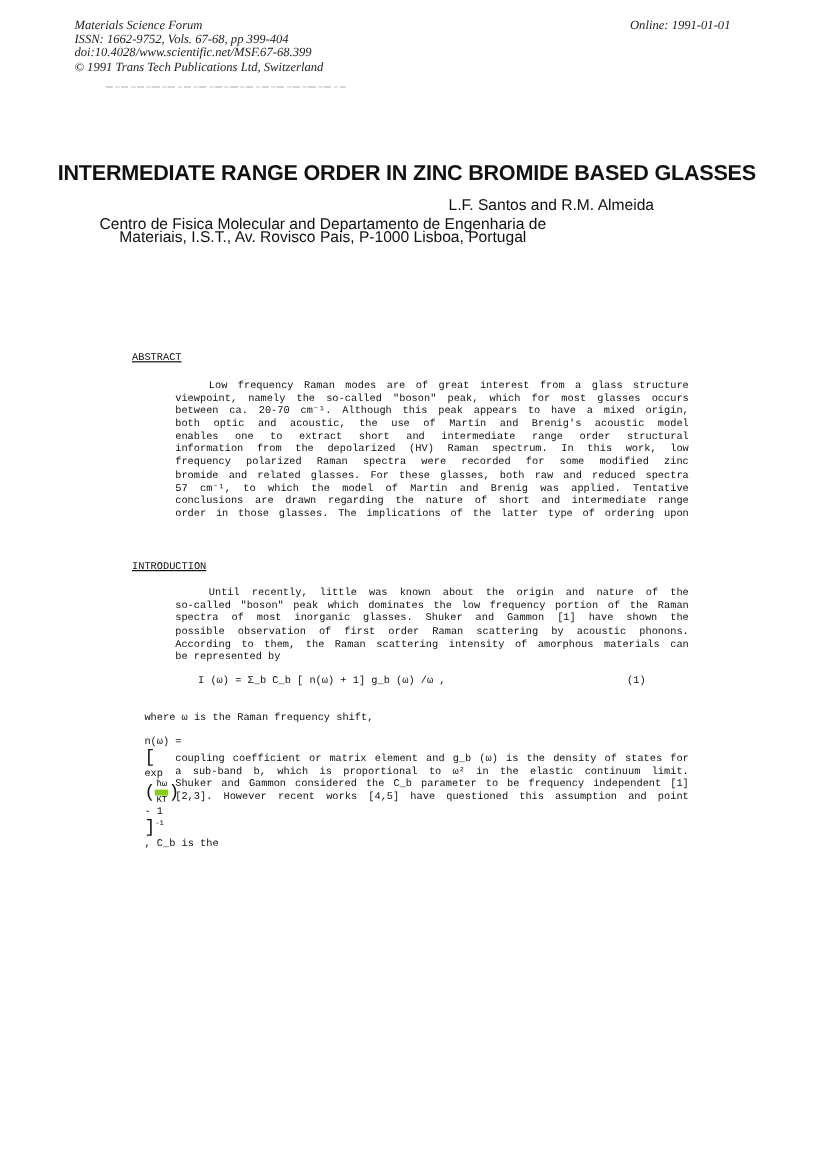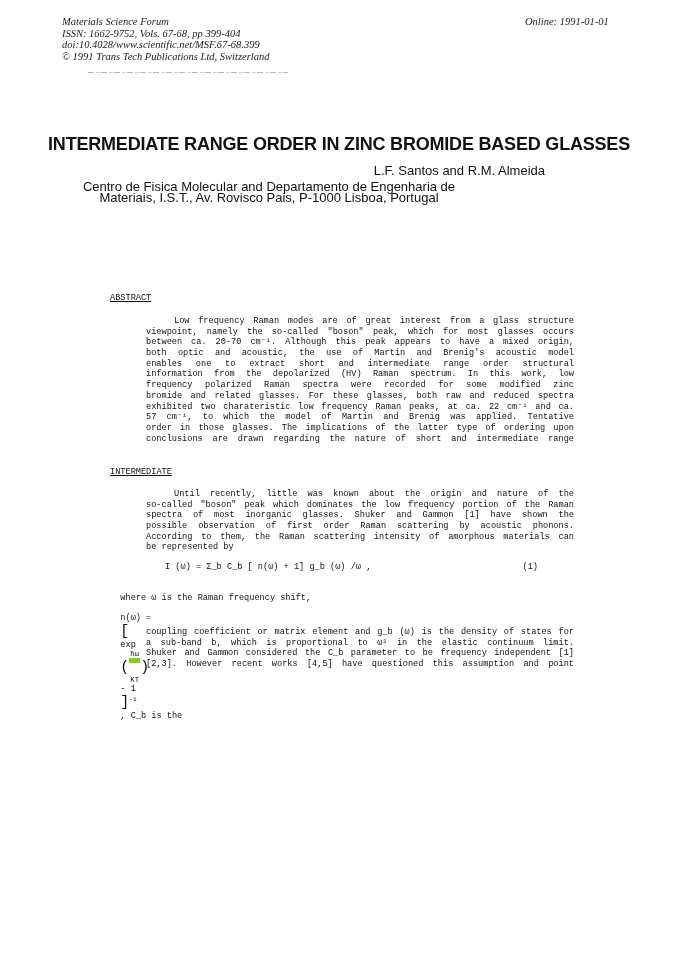--- a/index.html
+++ b/index.html
@@ -57,7 +57,6 @@
   <div class="line">information from the depolarized (HV) Raman spectrum. In this work, low</div>
   <div class="line">frequency polarized Raman spectra were recorded for some modified zinc</div>
   <div class="line">bromide and related glasses. For these glasses, both raw and reduced spectra</div>
-  <div class="line">exhibited two charateristic low frequency Raman peaks, at ca. 22 cm⁻¹ and ca.</div>
   <div class="line">57 cm⁻¹, to which the model of Martin and Brenig was applied. Tentative</div>
   <div class="line">order in those glasses. The implications of the latter type of ordering upon</div>
   <div class="line">conclusions are drawn regarding the nature of short and intermediate range</div>

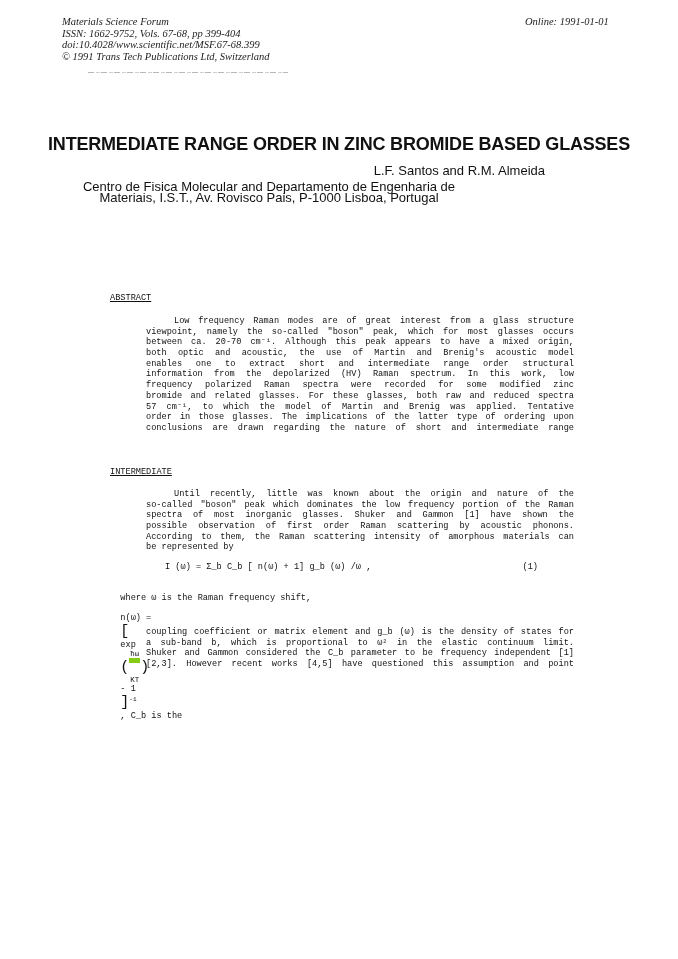--- a/index.html
+++ b/index.html
@@ -58,8 +58,8 @@
   <div class="line">frequency polarized Raman spectra were recorded for some modified zinc</div>
   <div class="line">bromide and related glasses. For these glasses, both raw and reduced spectra</div>
   <div class="line">57 cm⁻¹, to which the model of Martin and Brenig was applied. Tentative</div>
+  <div class="line">conclusions are drawn regarding the nature of short and intermediate range</div>
   <div class="line">order in those glasses. The implications of the latter type of ordering upon</div>
-  <div class="line">conclusions are drawn regarding the nature of short and intermediate range</div>
 </div>
 
 <div class="mono sec-head" style="top:467px;">INTERMEDIATE</div>

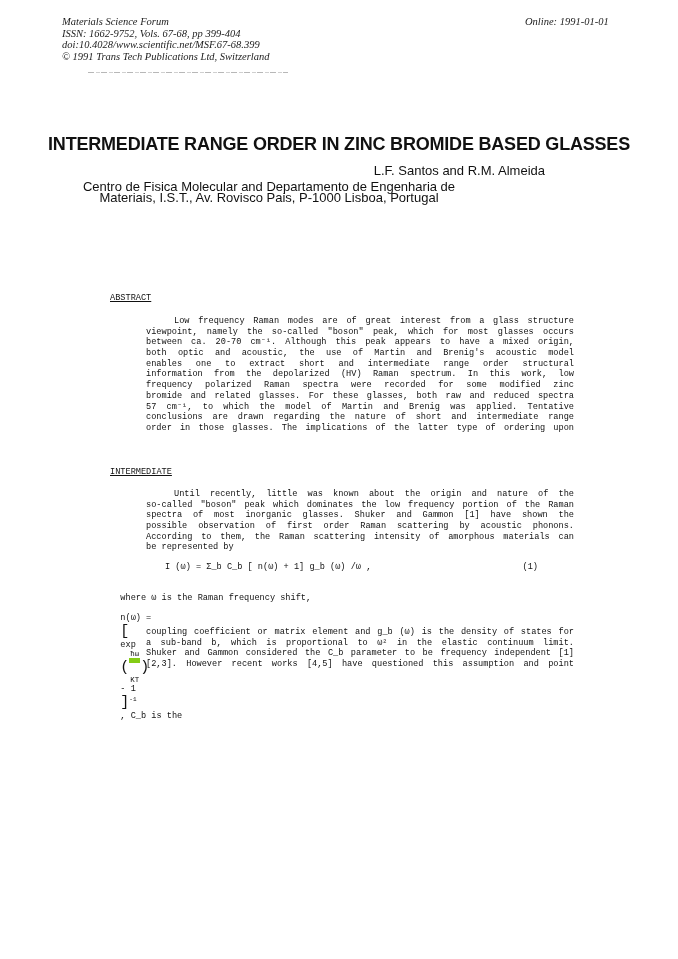--- a/index.html
+++ b/index.html
@@ -62,7 +62,7 @@
   <div class="line">order in those glasses. The implications of the latter type of ordering upon</div>
 </div>
 
-<div class="mono sec-head" style="top:467px;">INTERMEDIATE</div>
+<div class="mono sec-head" style="top:467px;">INTRODUCTION</div>
 
 <div class="mono para" style="top:489px;">
   <div class="line indent">Until recently, little was known about the origin and nature of the</div>

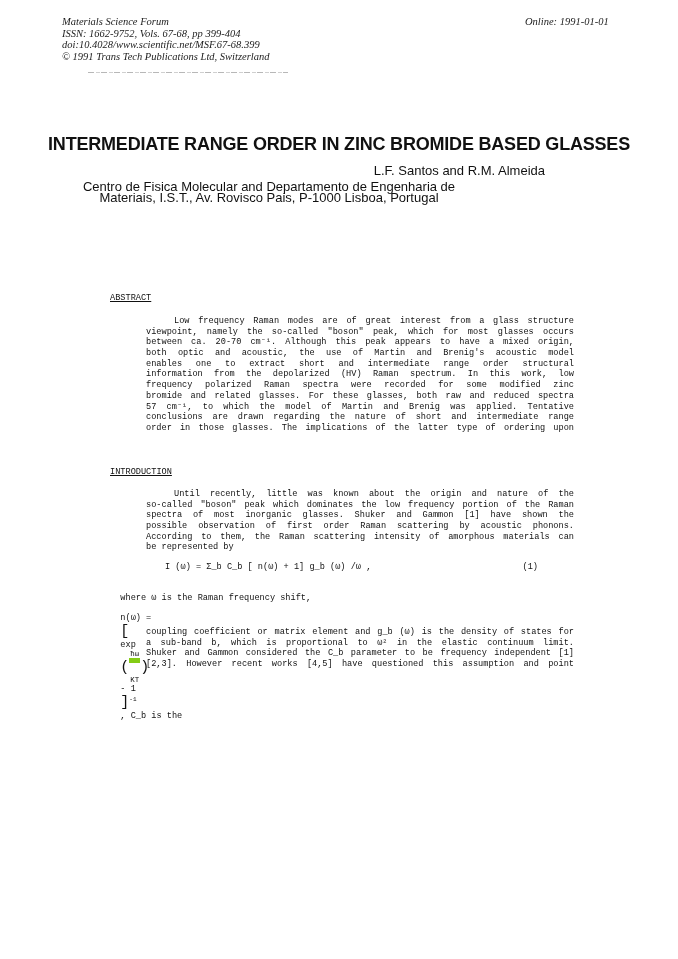--- a/index.html
+++ b/index.html
@@ -24,7 +24,7 @@
   .eq2 { position: absolute; left: 110px; width: 428px; top: 583px; white-space: pre; }
   .frac { display: inline-block; vertical-align: middle; text-align: center; font-size: 7.5px; line-height: 8px; }
   .frac .n { display: block; border-bottom: 5px solid #84cc16; padding: 0 1px; }
-  .frac .d { display: block; margin-top: 13px; }
+  .frac .d { display: block; }
   .big { font-size: 15px; vertical-align: middle; }
 </style>
 </head>

